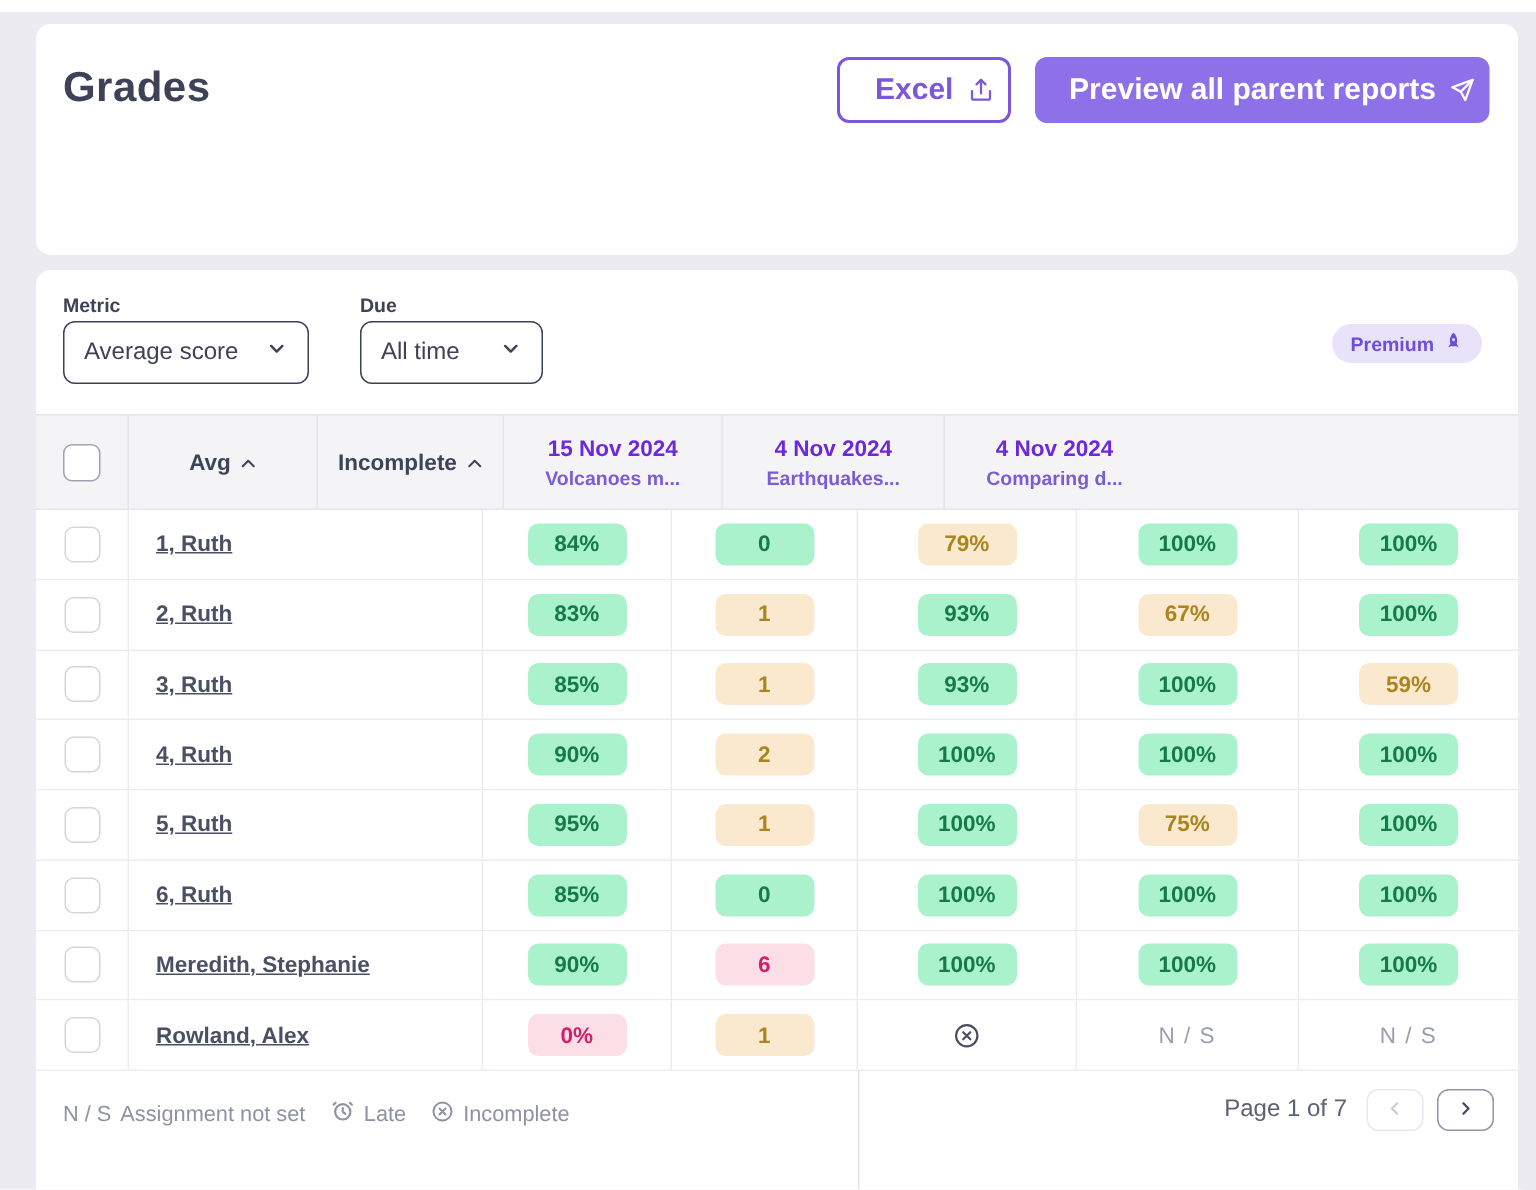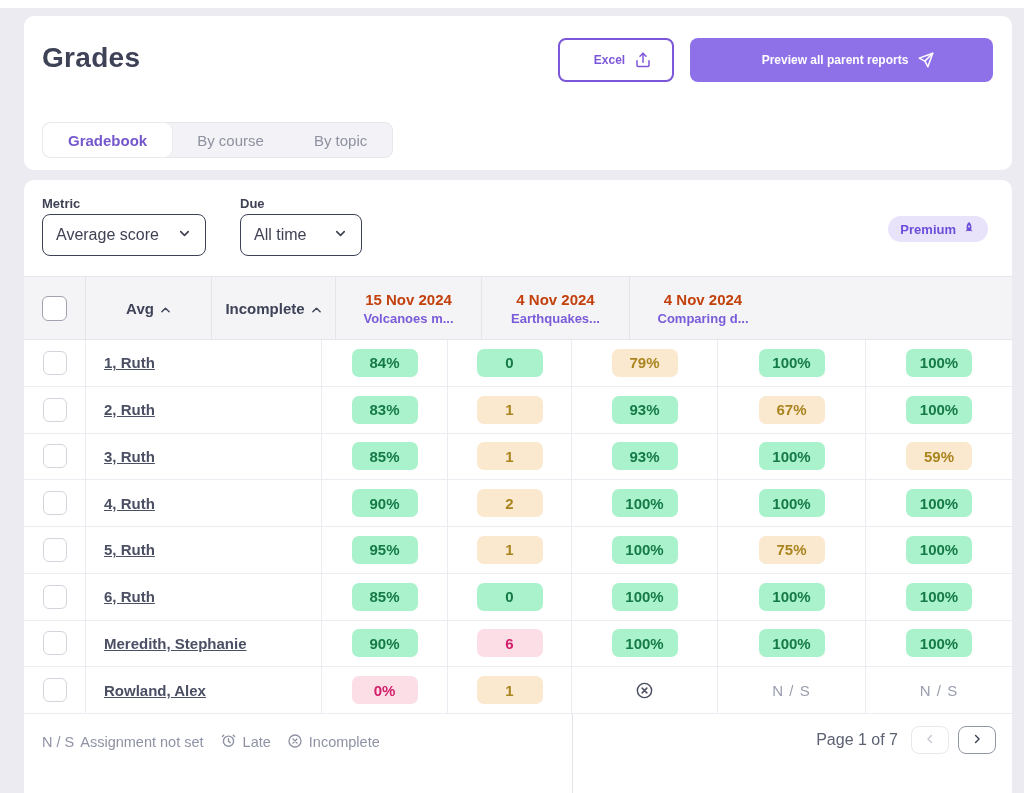--- a/index.html
+++ b/index.html
@@ -17,7 +17,7 @@
   
   .page-title{position:absolute;left:18px;top:26px;font-size:28px;font-weight:bold;color:#3d4257;letter-spacing:.3px;}
   .btn{position:absolute;display:flex;align-items:center;justify-content:center;gap:9px;
-       height:44px;border-radius:8px;font-size:12px;font-weight:bold;cursor:pointer;box-sizing:border-box;padding-left:20px;}
+       height:44px;border-radius:8px;font-size:20px;font-weight:bold;cursor:pointer;box-sizing:border-box;padding-left:20px;}
   #excel-btn{left:534px;top:22px;width:116px;background:#fff;border:2px solid #7d57d9;color:#7d57d9;}
   #preview-btn{left:666px;top:22px;width:303px;background:#8e71e9;border:none;color:#ffffff;}
   .btn svg{display:block;}

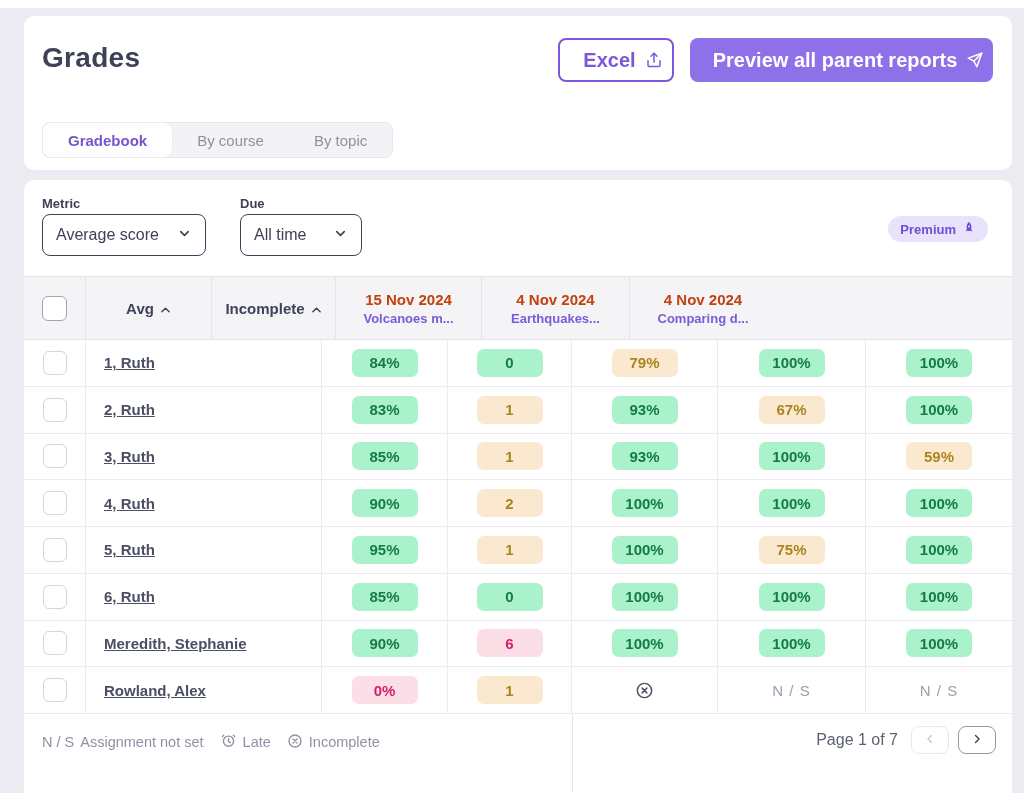--- a/index.html
+++ b/index.html
@@ -103,11 +103,6 @@
     </span>
   </button>
 
-  <div class="tab-bar" id="tab-bar">
-      <div class="tab active">Gradebook</div>
-      <div class="tab">By course</div>
-      <div class="tab">By topic</div>
-    </div>
 </div>
 
 <div class="card" id="card-main">

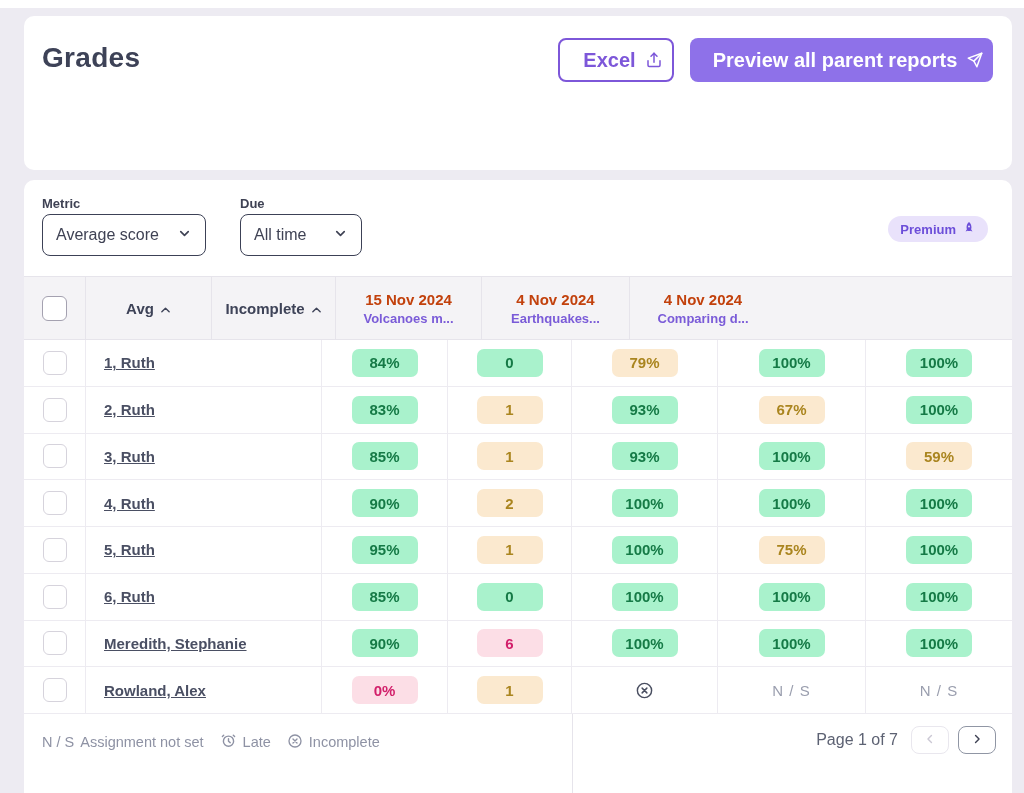--- a/index.html
+++ b/index.html
@@ -50,7 +50,7 @@
   .c2{width:126px;}.c3{width:124px;}.c4{width:146px;}.c5{width:148px;}.c6{width:146px;}
   .hlabel{font-size:15px;font-weight:bold;color:#3e4358;display:flex;align-items:center;gap:6px;cursor:pointer;}
   .hdate{display:flex;flex-direction:column;align-items:center;gap:3px;}
-  .hdate .date{font-size:15px;font-weight:bold;color:#c2410c;}
+  .hdate .date{font-size:15px;font-weight:bold;color:#6d28d9;}
   .hdate .assign{font-size:13px;font-weight:bold;color:#7a5bd8;cursor:pointer;}
   .checkbox{width:24px;height:24px;border:1.5px solid #d6d3dc;border-radius:6px;background:#fff;cursor:pointer;box-sizing:border-box;}
   .checkbox.head{border-color:#a4a1b0;width:25px;height:25px;}

